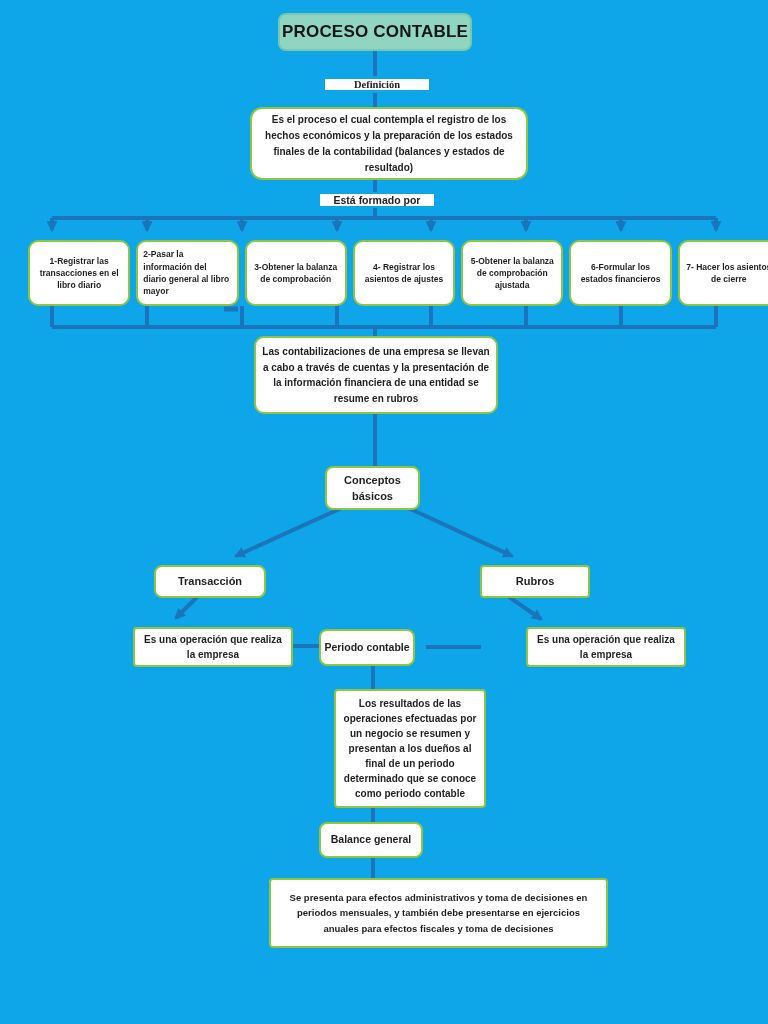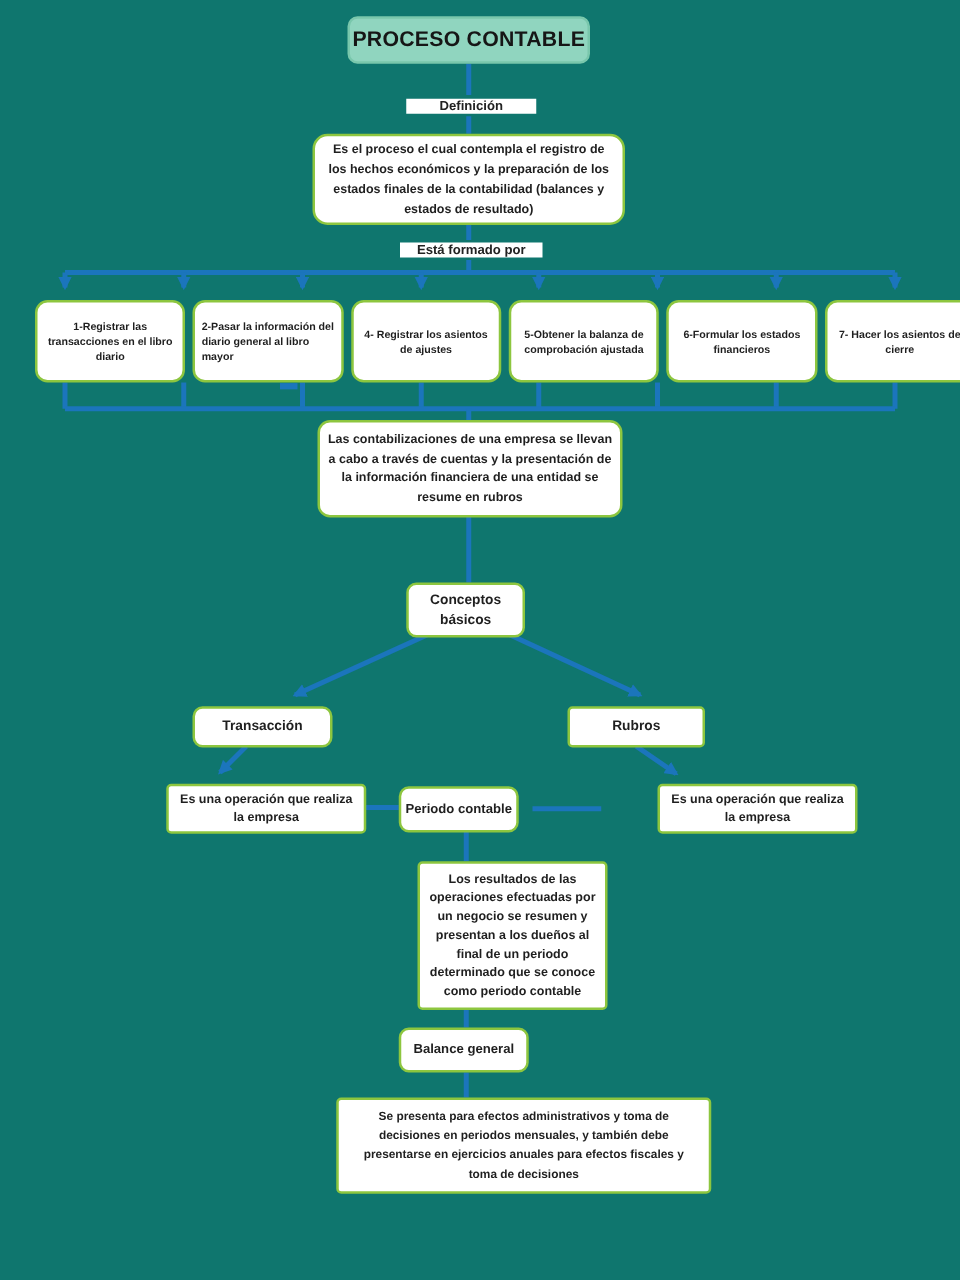--- a/index.html
+++ b/index.html
@@ -4,7 +4,7 @@
 <style>
   html,body{margin:0;padding:0;background:#ffffff;}
   .canvas{
-    position:relative;width:768px;height:1024px;background:#0f766e;overflow:hidden;
+    position:relative;width:768px;height:1024px;background:#0ea5e9;overflow:hidden;
     font-family:"Liberation Sans",sans-serif;color:#1f1f1f;
   }
   svg.connectors{position:absolute;left:0;top:0;width:768px;height:1024px;z-index:1;}

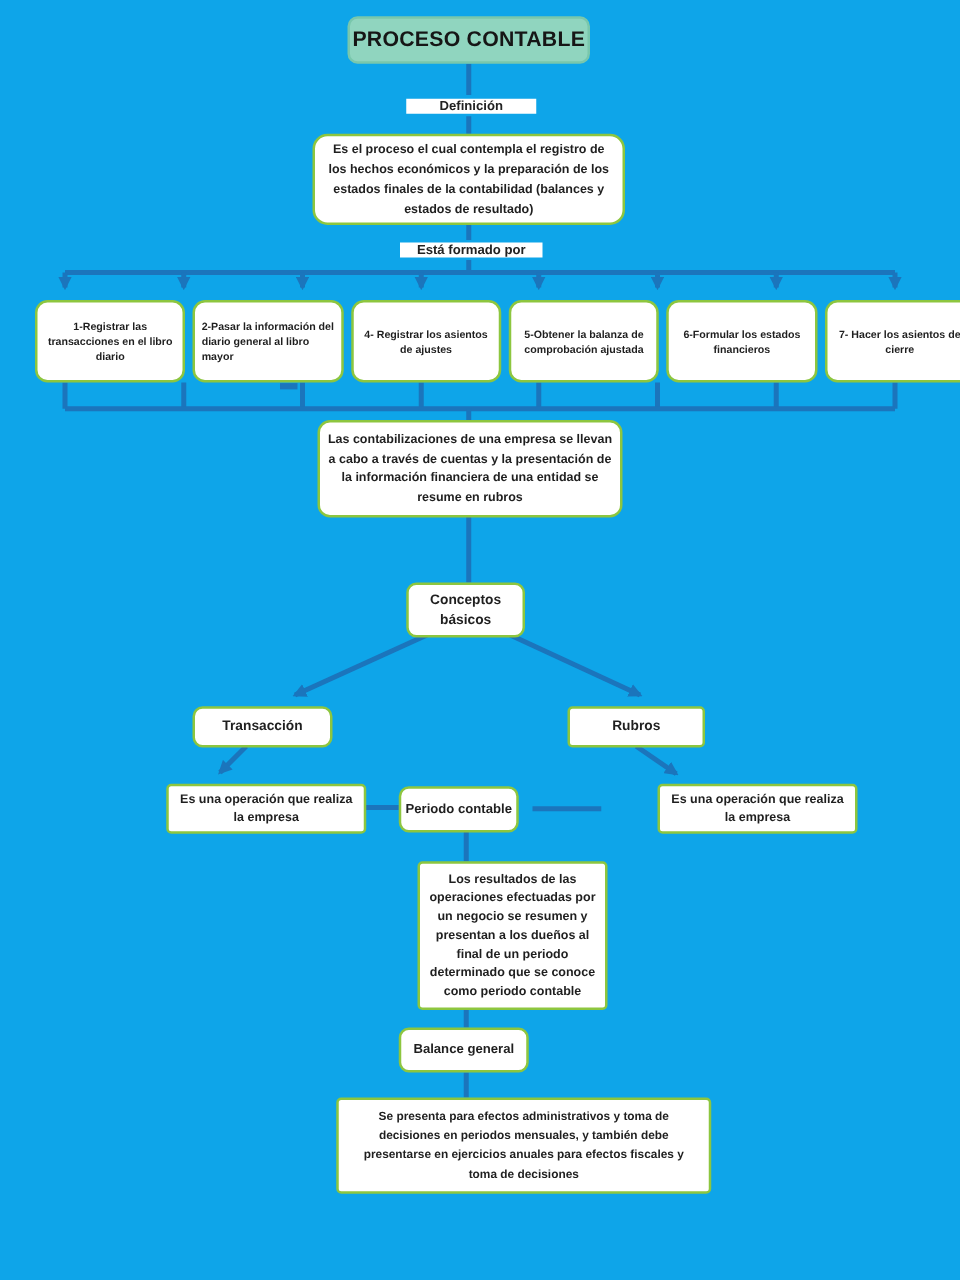--- a/index.html
+++ b/index.html
@@ -87,7 +87,7 @@
 
   <div class="node title-box" style="left:278px;top:13px;width:194px;height:38px;">PROCESO CONTABLE</div>
 
-  <div class="conn-label" style="left:325px;top:79px;width:100px;">Definición</div>
+  <div class="conn-label" style="left:325px;top:79px;width:100px;font-family:Liberation Serif, serif;">Definición</div>
   <div class="conn-label" style="left:320px;top:194px;width:110px;">Está formado por</div>
 
   <div class="node" style="left:250px;top:107px;width:250px;height:73px;border-radius:12px;font-size:10px;padding:4px 8px;line-height:1.6;">Es el proceso el cual contempla el registro de los hechos económicos y la preparación de los estados finales de la contabilidad (balances y estados de resultado)</div>

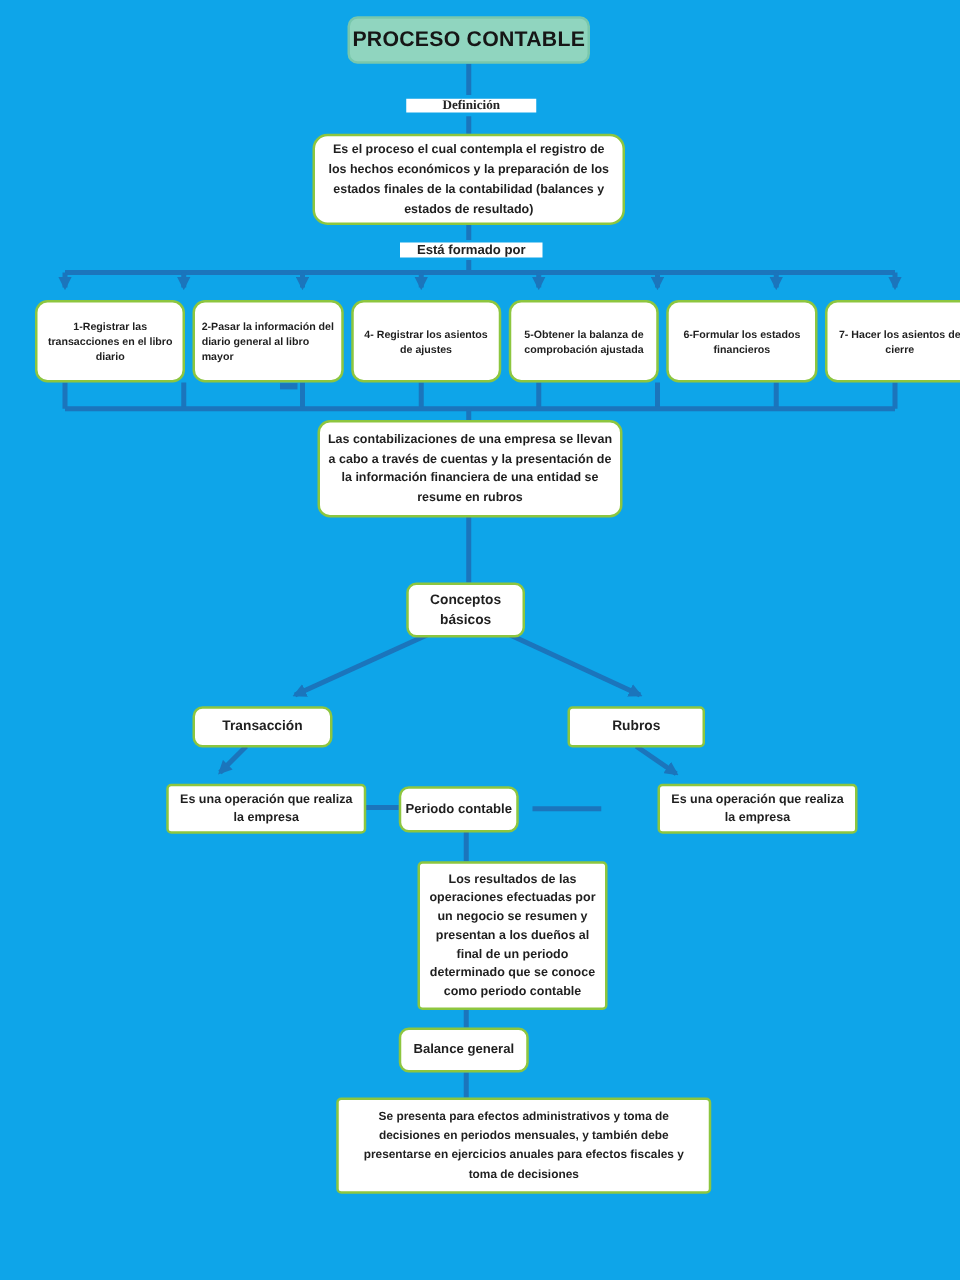--- a/index.html
+++ b/index.html
@@ -90,7 +90,7 @@
   <div class="conn-label" style="left:325px;top:79px;width:100px;font-family:Liberation Serif, serif;">Definición</div>
   <div class="conn-label" style="left:320px;top:194px;width:110px;">Está formado por</div>
 
-  <div class="node" style="left:250px;top:107px;width:250px;height:73px;border-radius:12px;font-size:10px;padding:4px 8px;line-height:1.6;">Es el proceso el cual contempla el registro de los hechos económicos y la preparación de los estados finales de la contabilidad (balances y estados de resultado)</div>
+  <div class="node" style="left:250px;top:107px;width:278px;height:73px;border-radius:12px;font-size:10px;padding:4px 8px;line-height:1.6;">Es el proceso el cual contempla el registro de los hechos económicos y la preparación de los estados finales de la contabilidad (balances y estados de resultado)</div>
 
   <div class="steps-row">
     <div class="step">1-Registrar las transacciones en el libro diario</div>

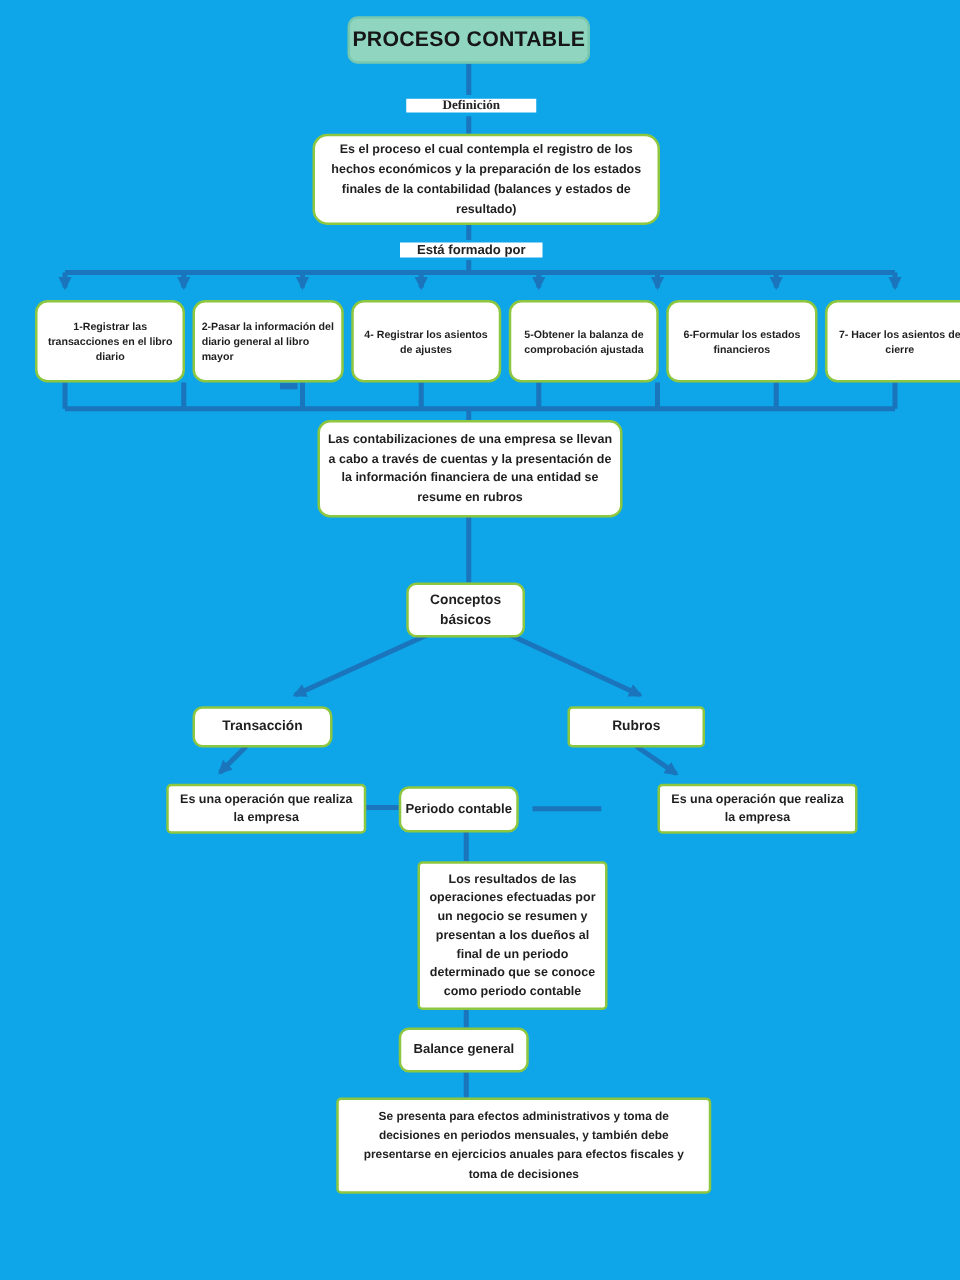--- a/index.html
+++ b/index.html
@@ -95,6 +95,7 @@
   <div class="steps-row">
     <div class="step">1-Registrar las transacciones en el libro diario</div>
     <div class="step align-left">2-Pasar la información del diario general al libro mayor</div>
+    <div class="step">3-Obtener la balanza de comprobación</div>
     <div class="step">4- Registrar los asientos de ajustes</div>
     <div class="step">5-Obtener la balanza de comprobación ajustada</div>
     <div class="step">6-Formular los estados financieros</div>

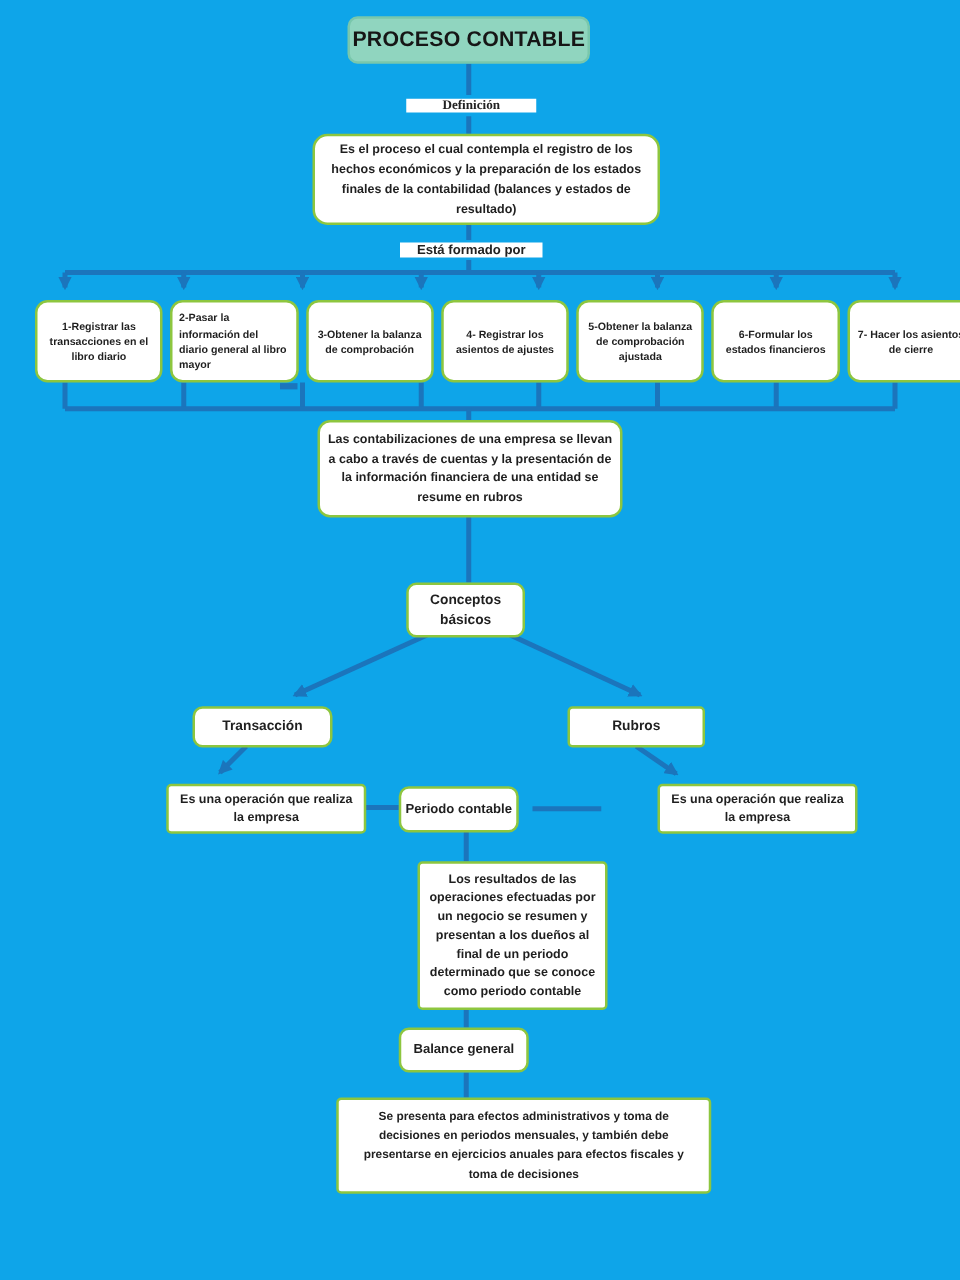--- a/index.html
+++ b/index.html
@@ -107,7 +107,7 @@
   <div class="node" style="left:325px;top:466px;width:95px;height:40px;border-radius:8px;font-size:11px;padding:20px;">Conceptos básicos</div>
 
   <div class="node" style="left:154px;top:565px;width:112px;height:33px;border-radius:8px;font-size:11px;">Transacción</div>
-  <div class="node" style="left:454px;top:565px;width:110px;height:33px;border-radius:4px;font-size:11px;">Rubros</div>
+  <div class="node" style="left:480px;top:565px;width:110px;height:33px;border-radius:4px;font-size:11px;">Rubros</div>
 
   <div class="node sq" style="left:86px;top:627px;width:160px;min-height:36px;font-size:10px;padding:3px 4px;">Es una operación que realiza la empresa</div>
   <div class="node sq" style="left:479px;top:627px;width:160px;min-height:40px;font-size:10px;padding:3px 4px;">Es una operación que realiza la empresa</div>

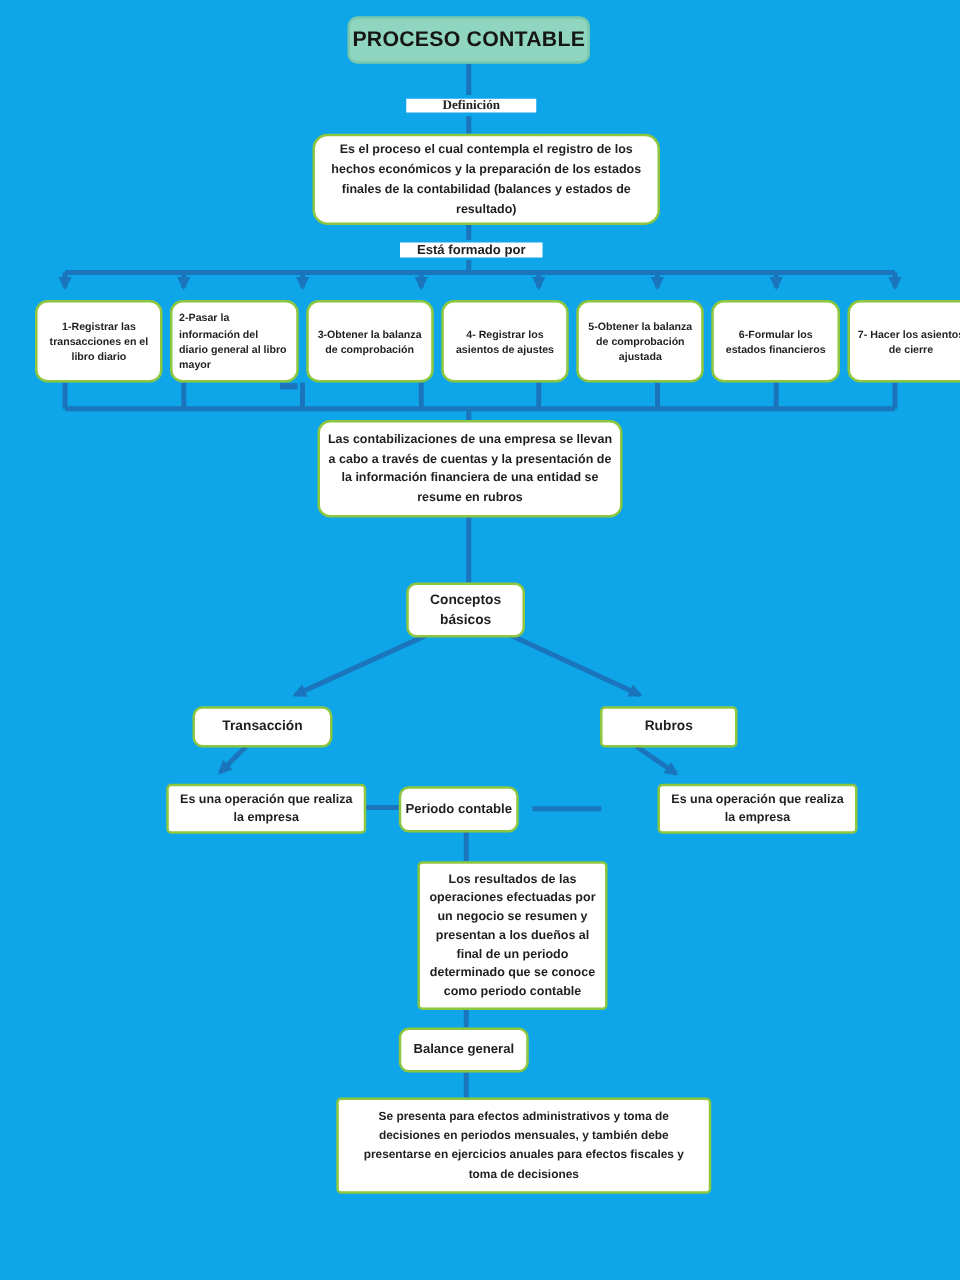--- a/index.html
+++ b/index.html
@@ -118,7 +118,7 @@
 
   <div class="node" style="left:319px;top:822px;width:104px;height:36px;border-radius:8px;font-size:10.5px;">Balance general</div>
 
-  <div class="node sq" style="left:222px;top:878px;width:300px;min-height:70px;font-size:9.5px;padding:6px 10px;line-height:1.6;">Se presenta para efectos administrativos y toma de decisiones en periodos mensuales, y también debe presentarse en ejercicios anuales para efectos fiscales y toma de decisiones</div>
+  <div class="node sq" style="left:222px;top:878px;width:339px;min-height:70px;font-size:9.5px;padding:6px 10px;line-height:1.6;">Se presenta para efectos administrativos y toma de decisiones en periodos mensuales, y también debe presentarse en ejercicios anuales para efectos fiscales y toma de decisiones</div>
 
 </div>
 

